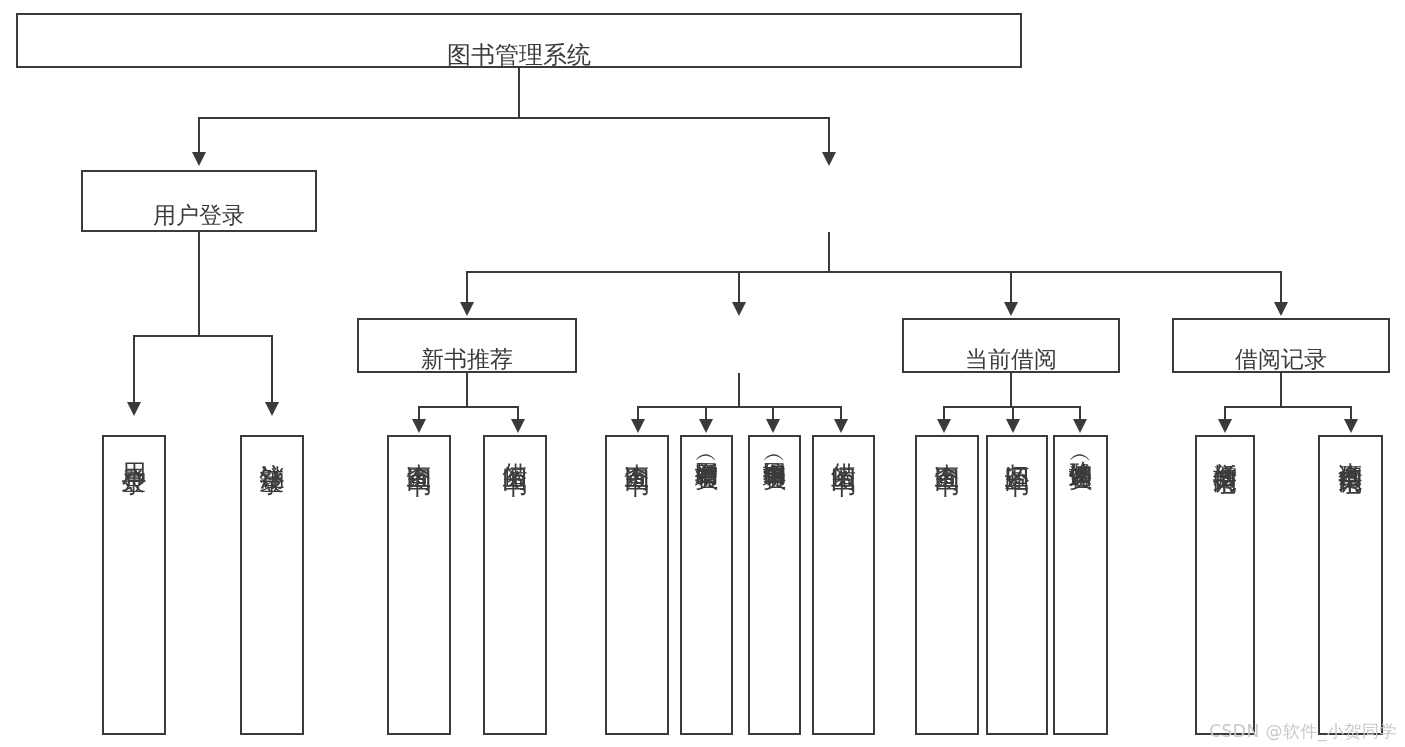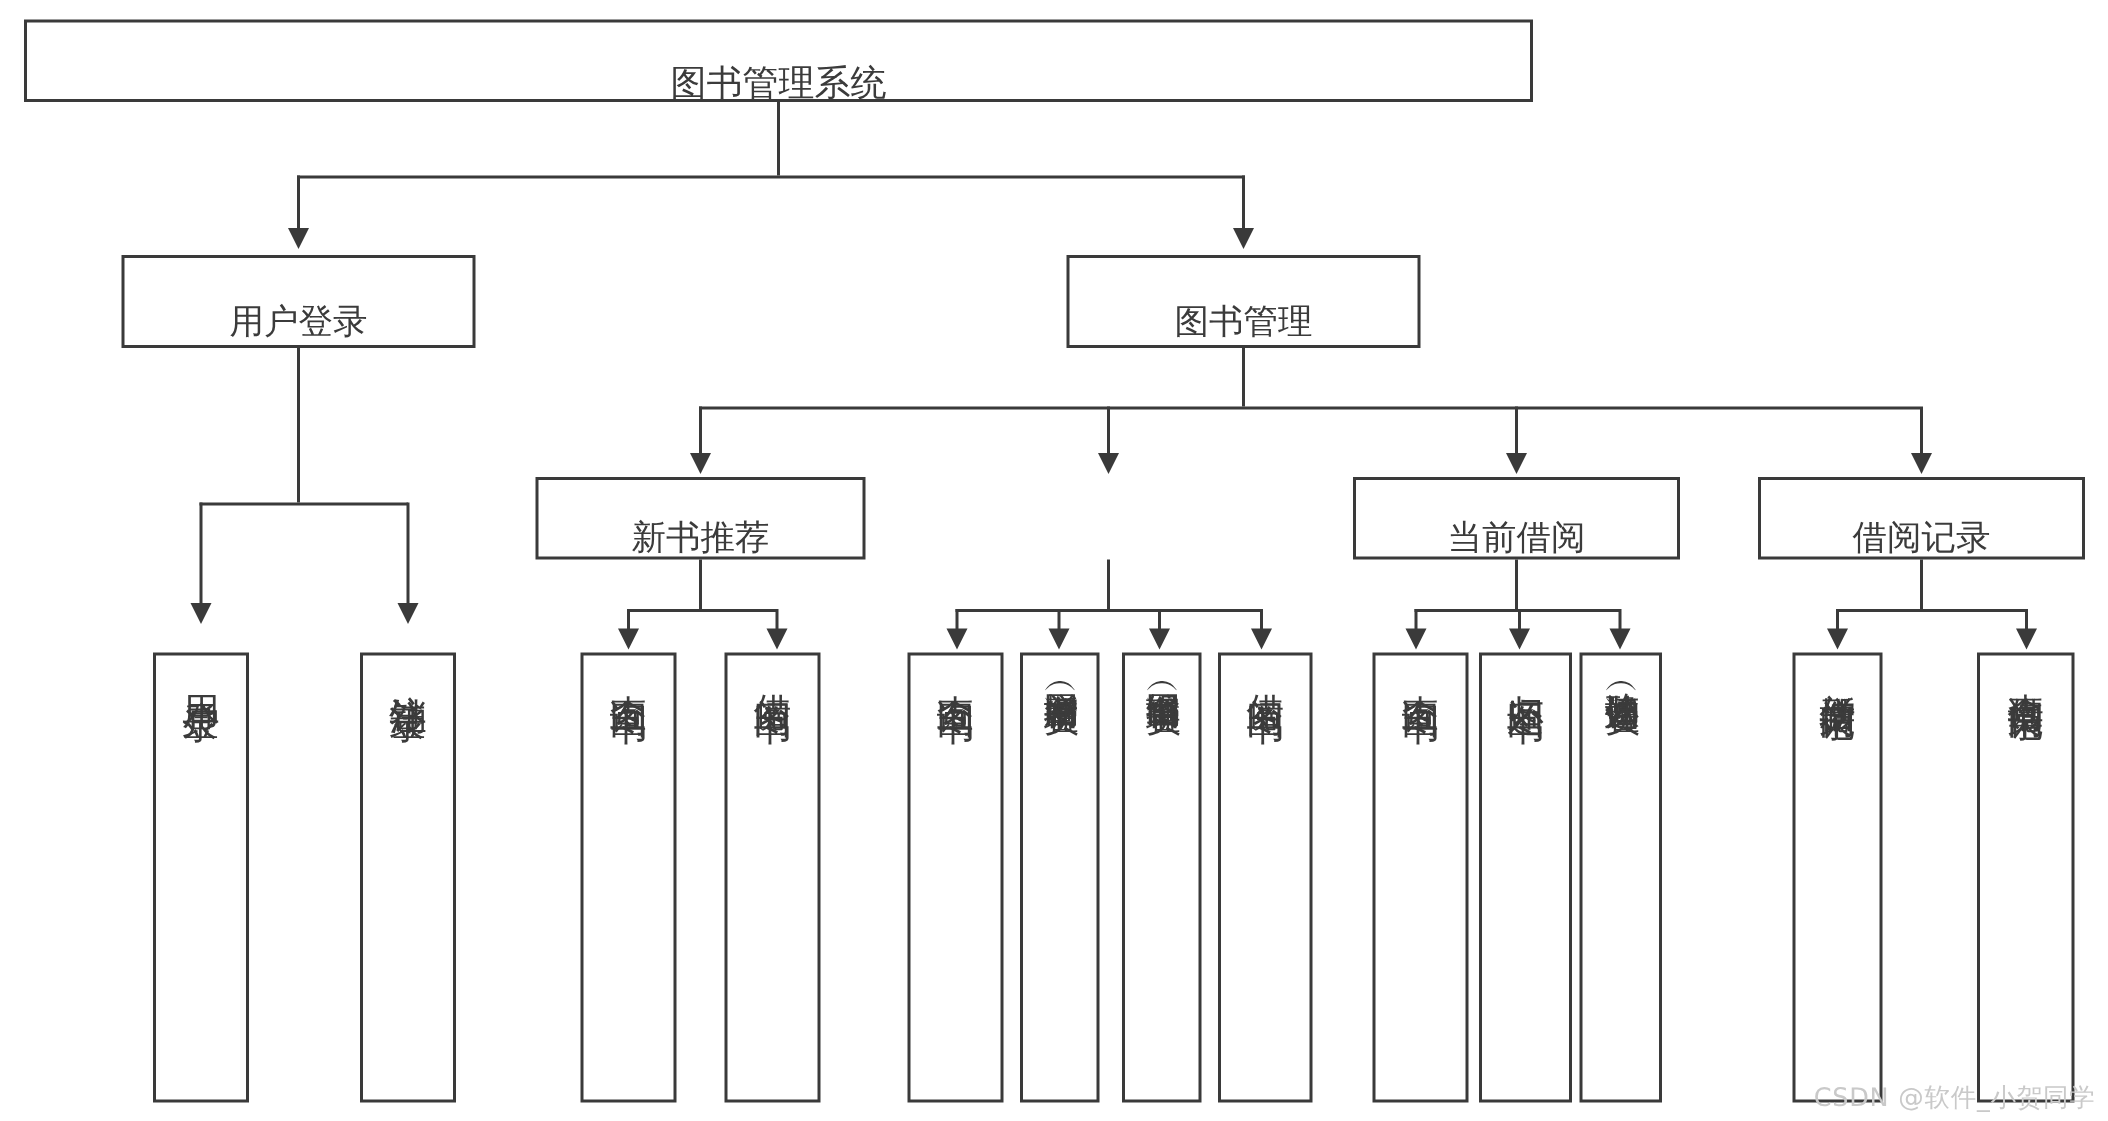--- a/index.html
+++ b/index.html
@@ -106,9 +106,6 @@
     <span class="label">用户登录</span>
   </div>
 
-  <div class="node h" style="left:711px;top:170px;width:236px;height:62px;">
-    <span class="label">图书管理</span>
-  </div>
 
   <div class="vline" style="left:198px;top:232px;height:103px;"></div>
   <div class="hline" style="left:133px;top:335px;width:139px;"></div>

